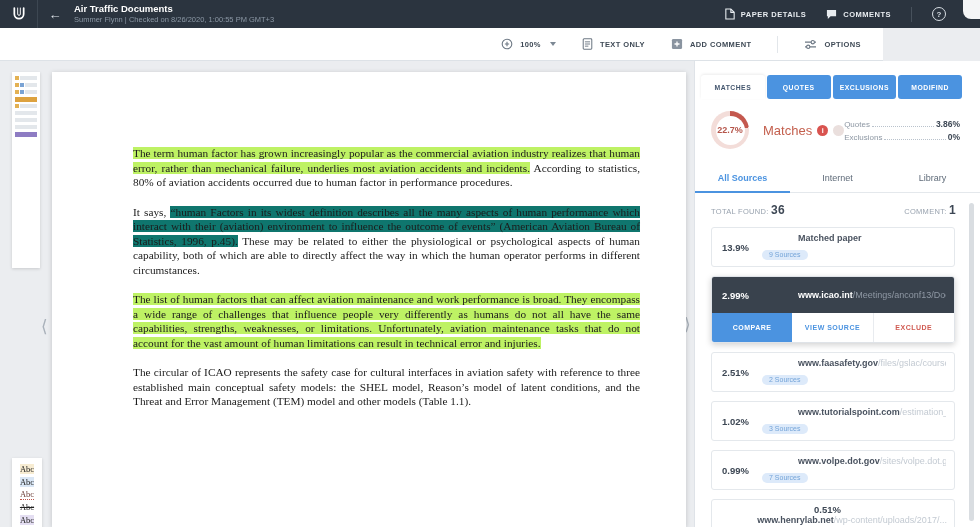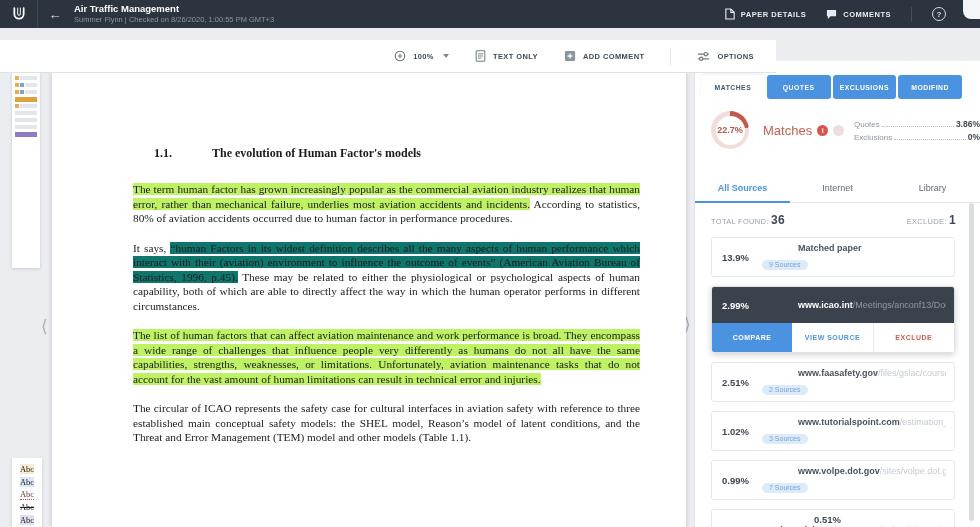--- a/index.html
+++ b/index.html
@@ -160,7 +160,7 @@
   </div>
   <div class="back-btn">←</div>
   <div class="doc-meta">
-    <div class="doc-title">Air Traffic Management</div>
+    <div class="doc-title">Air Traffic Documents</div>
     <div class="doc-sub">Summer Flynn | Checked on 8/26/2020, 1:00:55 PM GMT+3</div>
   </div>
   <div class="topbar-right">

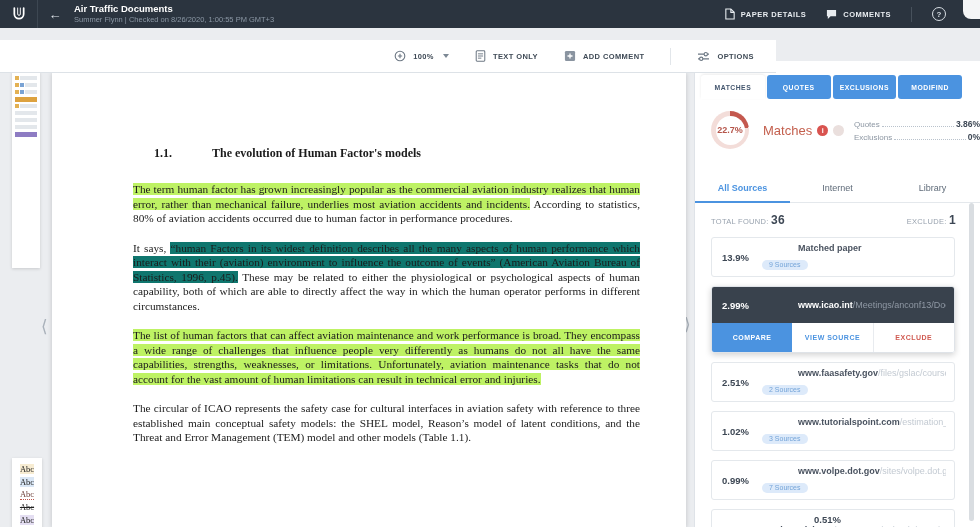--- a/index.html
+++ b/index.html
@@ -26,7 +26,7 @@
                       background:#f4f5f6; border-radius:0 0 0 8px; z-index:40; }
 
   
-  .toolbar { position:absolute; left:0; top:40px; width:776px; height:33px; background:#ffffff;
+  .toolbar { position:absolute; left:0; top:28px; width:883px; height:33px; background:#ffffff;
              border-bottom:1px solid #dde2e7; display:flex; align-items:center;
              justify-content:flex-end; padding-right:22px; gap:26px; z-index:20; }
   .tool-item { display:flex; align-items:center; gap:7px; font-size:7.5px; font-weight:bold;

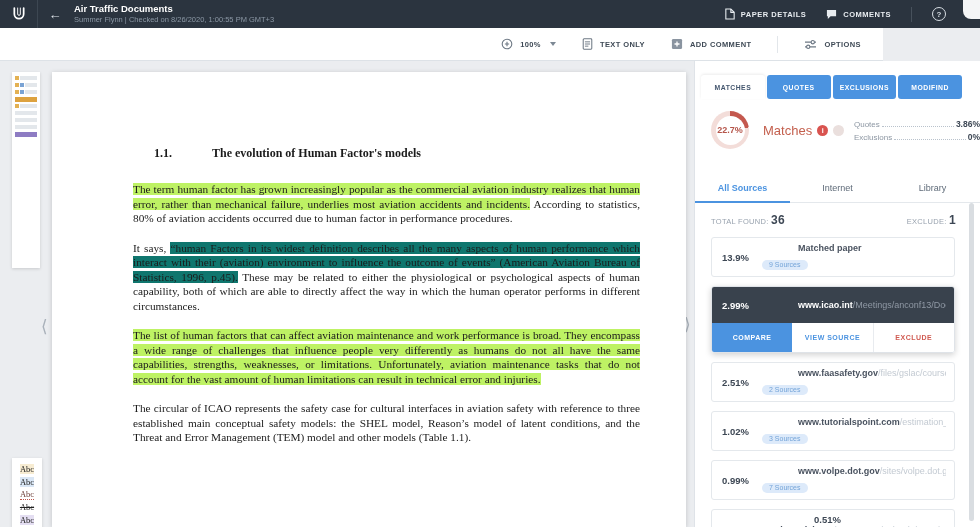--- a/index.html
+++ b/index.html
@@ -87,7 +87,7 @@
   .rtab.active { background:#ffffff; color:#44566e; border-radius:3px 3px 0 0;
                  box-shadow:0 -1px 3px rgba(0,0,0,.08); }
 
-  .summary { display:flex; align-items:center; padding:12px 0 10px 16px; }
+  .summary { display:flex; align-items:center; padding:12px 20px 10px 16px; }
   .ring { width:38px; height:38px; border-radius:50%;
           background:conic-gradient(#c4584e 0deg 82deg, #f3ddd9 82deg 360deg);
           display:flex; align-items:center; justify-content:center; flex-shrink:0; }

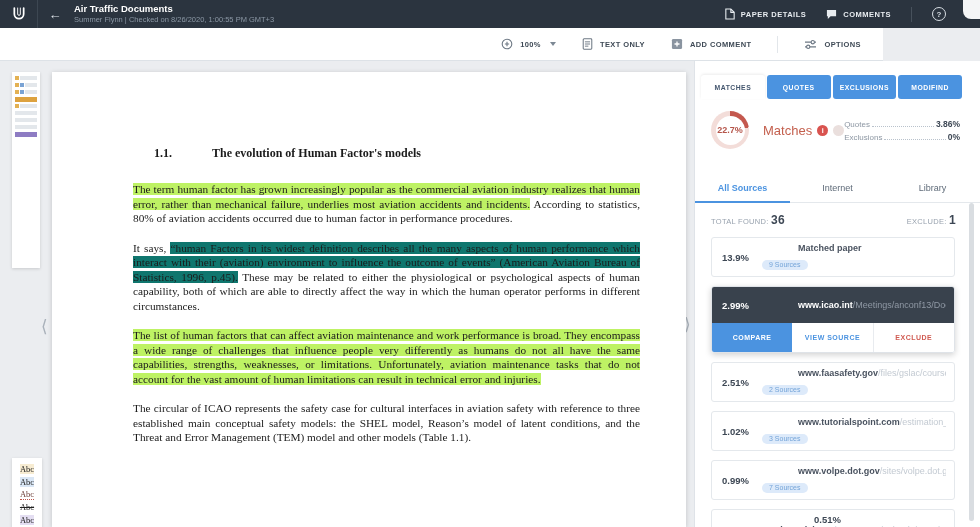--- a/index.html
+++ b/index.html
@@ -267,9 +267,6 @@
   <div class="page-chev chev-right">⟩</div>
 
   <div class="page">
-    <div class="h2-line">
-      <span class="h2-num">1.1.</span><span>The evolution of Human Factor's models</span>
-    </div>
     <p><span class="seg-match">The term human factor has grown increasingly popular as the commercial aviation industry realizes that human error, rather than mechanical failure, underlies most aviation accidents and incidents.</span><span> According to statistics, 80% of aviation accidents occurred due to human factor in performance procedures.</span></p>
     <p><span>It says, </span><span class="seg-quote">“human Factors in its widest definition describes all the many aspects of human performance which interact with their (aviation) environment to influence the outcome of events” (American Aviation Bureau of Statistics, 1996, p.45).</span><span> These may be related to either the physiological or psychological aspects of human capability, both of which are able to directly affect the way in which the human operator performs in different circumstances.</span></p>
     <p><span class="seg-match">The list of human factors that can affect aviation maintenance and work performance is broad. They encompass a wide range of challenges that influence people very differently as humans do not all have the same capabilities, strengths, weaknesses, or limitations. Unfortunately, aviation maintenance tasks that do not account for the vast amount of human limitations can result in technical error and injuries.</span></p>

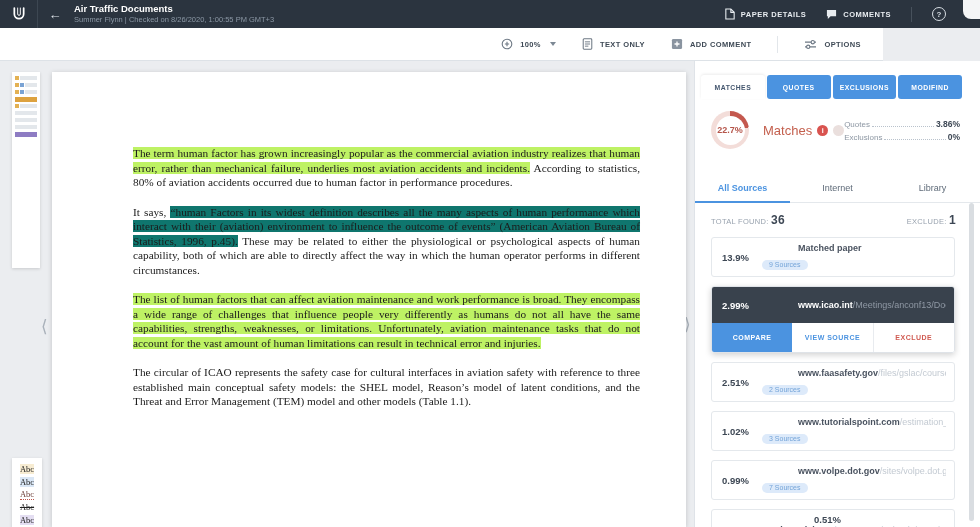--- a/index.html
+++ b/index.html
@@ -105,7 +105,7 @@
   .stat-leader { flex:1; border-bottom:1px dotted #b9c2cc; margin:0 2px 2px 2px; }
   .stat-value { font-weight:bold; color:#3d4754; font-size:8.5px; }
 
-  .src-tabs { display:flex; border-bottom:1px solid #e4e8ec; margin-top:16px; }
+  .src-tabs { display:flex; border-bottom:1px solid #e4e8ec; margin-top:6px; }
   .src-tab { flex:1; text-align:center; font-size:9px; color:#5f6b79; padding:8px 0 9px;
              cursor:pointer; position:relative; }
   .src-tab.active { color:#4b93e0; font-weight:bold; }

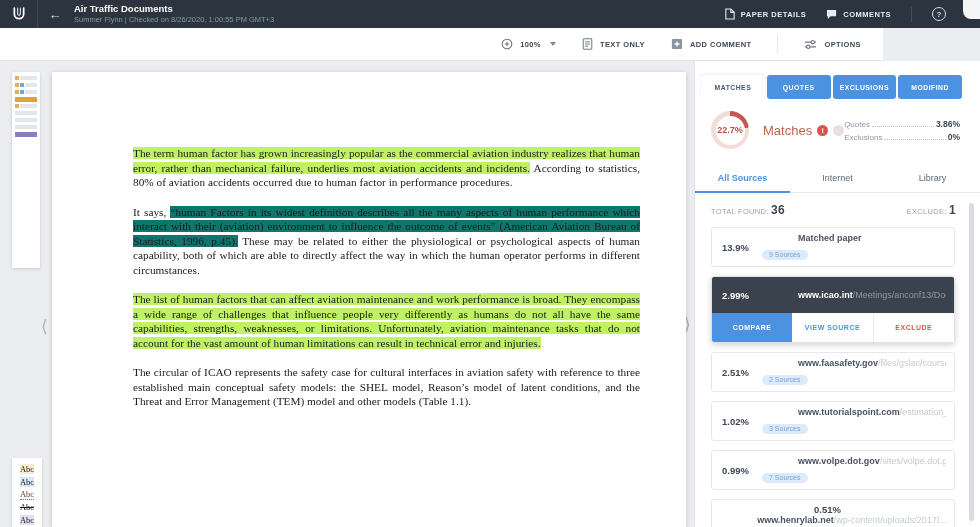--- a/index.html
+++ b/index.html
@@ -313,7 +313,7 @@
 
     <div class="totals">
       <span><span>TOTAL FOUND:</span> <b>36</b></span>
-      <span><span>EXCLUDE:</span> <b>1</b></span>
+      <span><span>COMMENT:</span> <b>1</b></span>
     </div>
 
     <div class="src-list">

